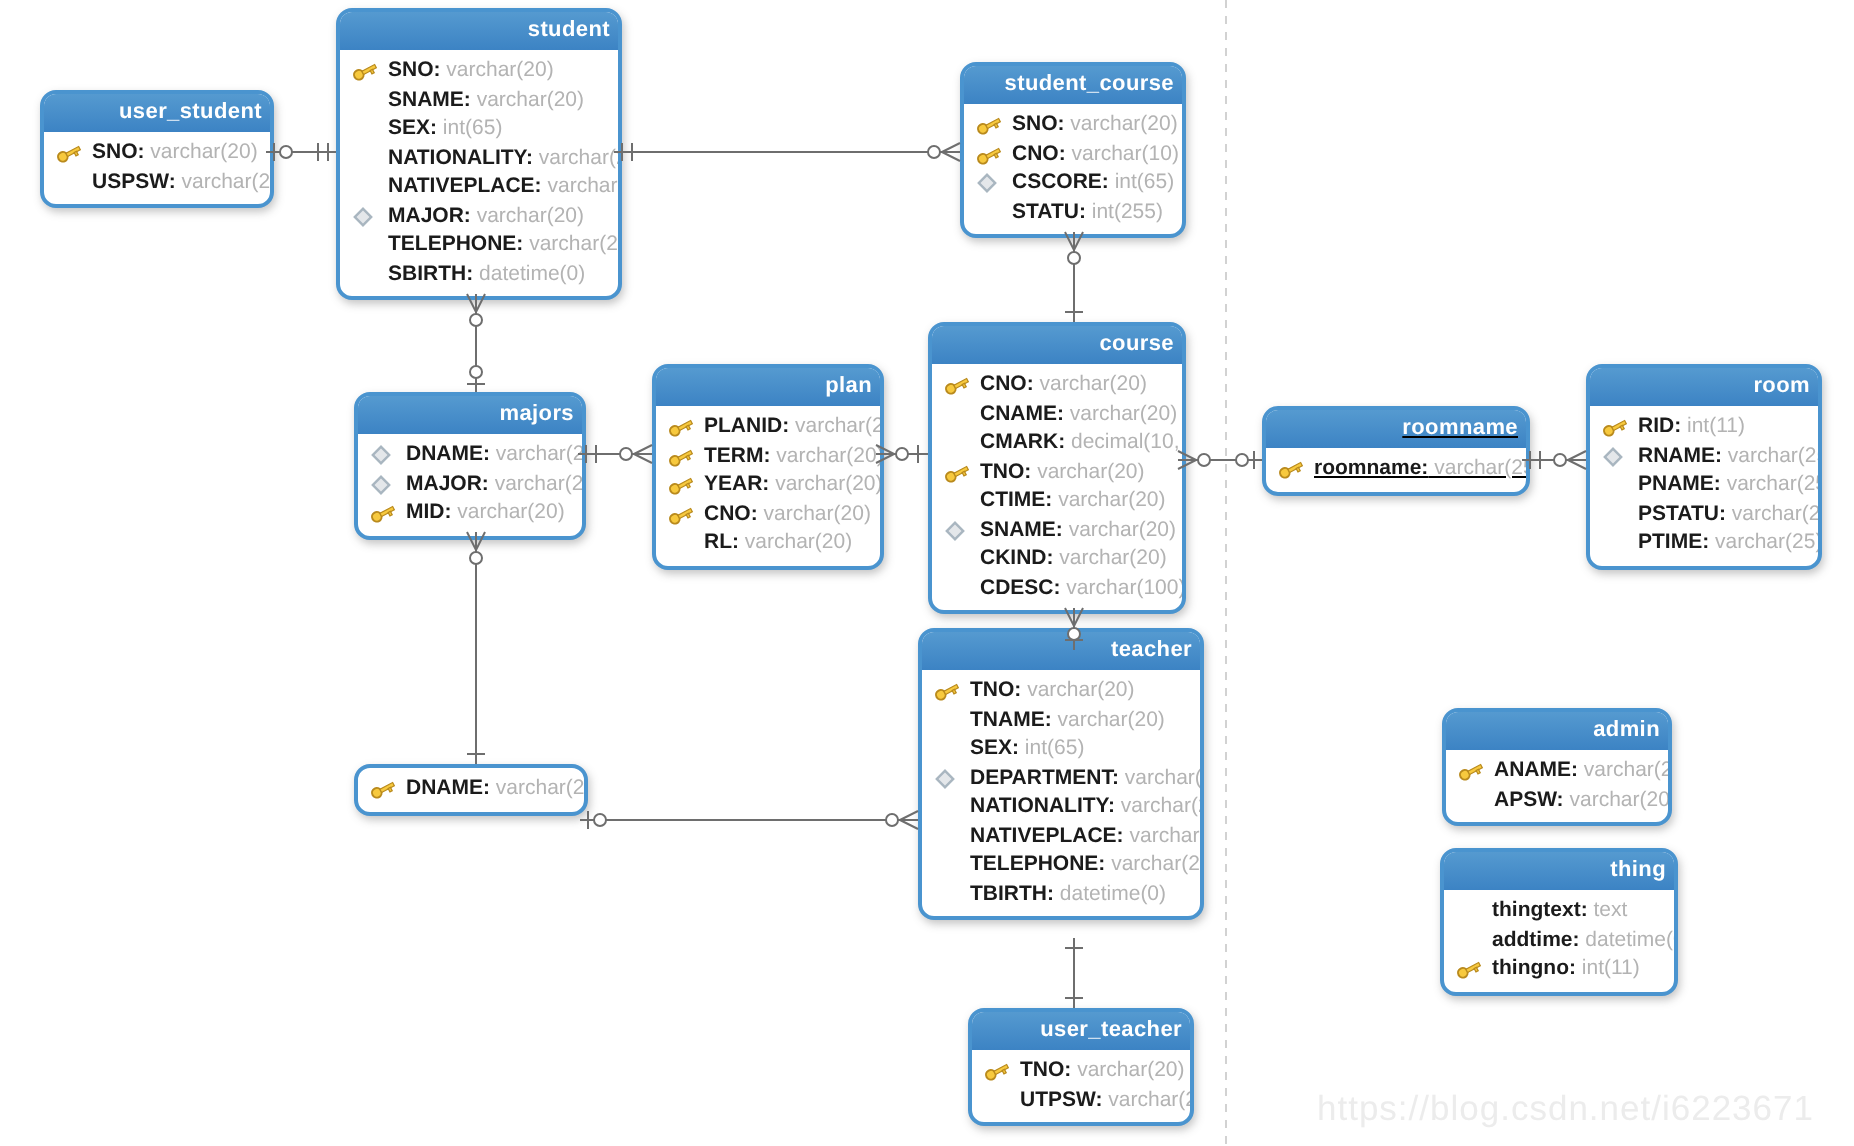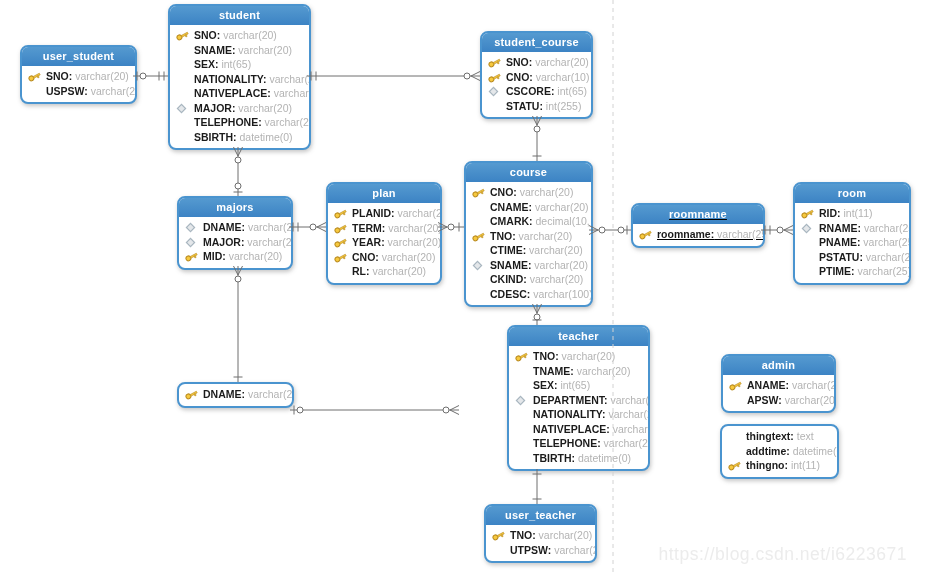--- a/index.html
+++ b/index.html
@@ -30,7 +30,7 @@
     color:#ffffff;
     font-size:11px;
     font-weight:bold;
-    text-align:center;
+    text-align:right;
     padding:3px 4px 4px 4px;
     letter-spacing:.2px;
   }

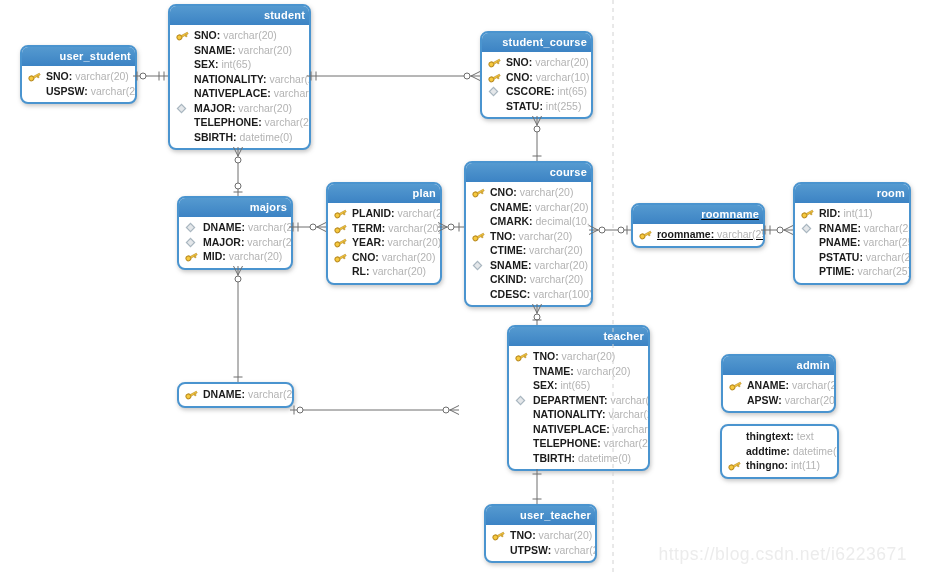--- a/index.html
+++ b/index.html
@@ -301,7 +301,7 @@
           <div class="field-row"><span class="field-icon"></span><span class="field-name">PTIME:</span><span class="field-type"> varchar(25)</span></div>
         </div>
       </div>
-      <div class="entity" style="left: 459px; top: 325px; width: 139px; margin-left: 48px;">
+      <div class="entity" style="left: 459px; top: 314px; width: 139px;">
         <div class="entity-header">teacher</div>
         <div class="entity-body">
           <div class="field-row"><span class="field-icon"><svg width="14" height="11" viewBox="0 0 14 11">

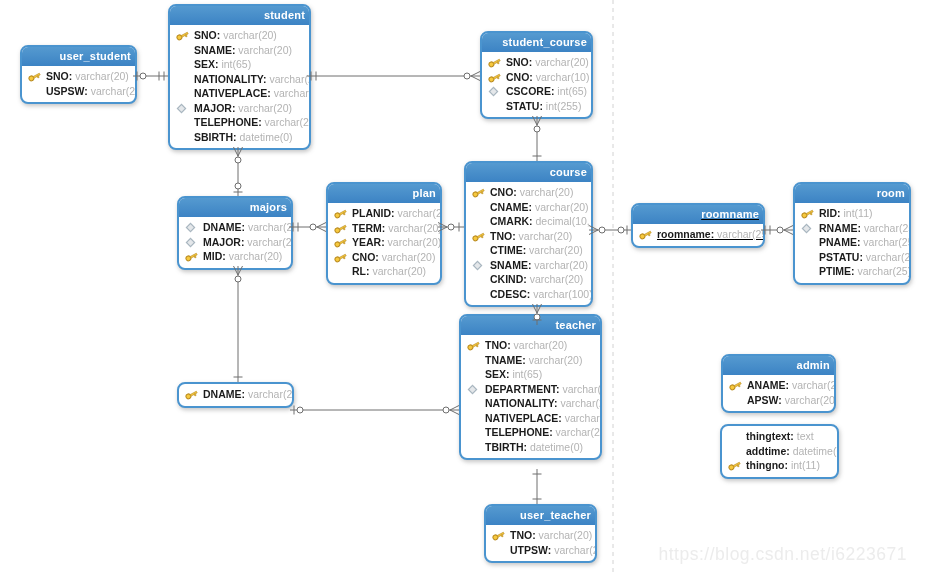--- a/index.html
+++ b/index.html
@@ -347,6 +347,7 @@
         </div>
       </div>
       <div class="entity" style="left: 720px; top: 424px; width: 115px;">
+        <div class="entity-header">thing</div>
         <div class="entity-body">
           <div class="field-row"><span class="field-icon"></span><span class="field-name">thingtext:</span><span class="field-type"> text</span></div>
           <div class="field-row"><span class="field-icon"></span><span class="field-name">addtime:</span><span class="field-type"> datetime(0)</span></div>

